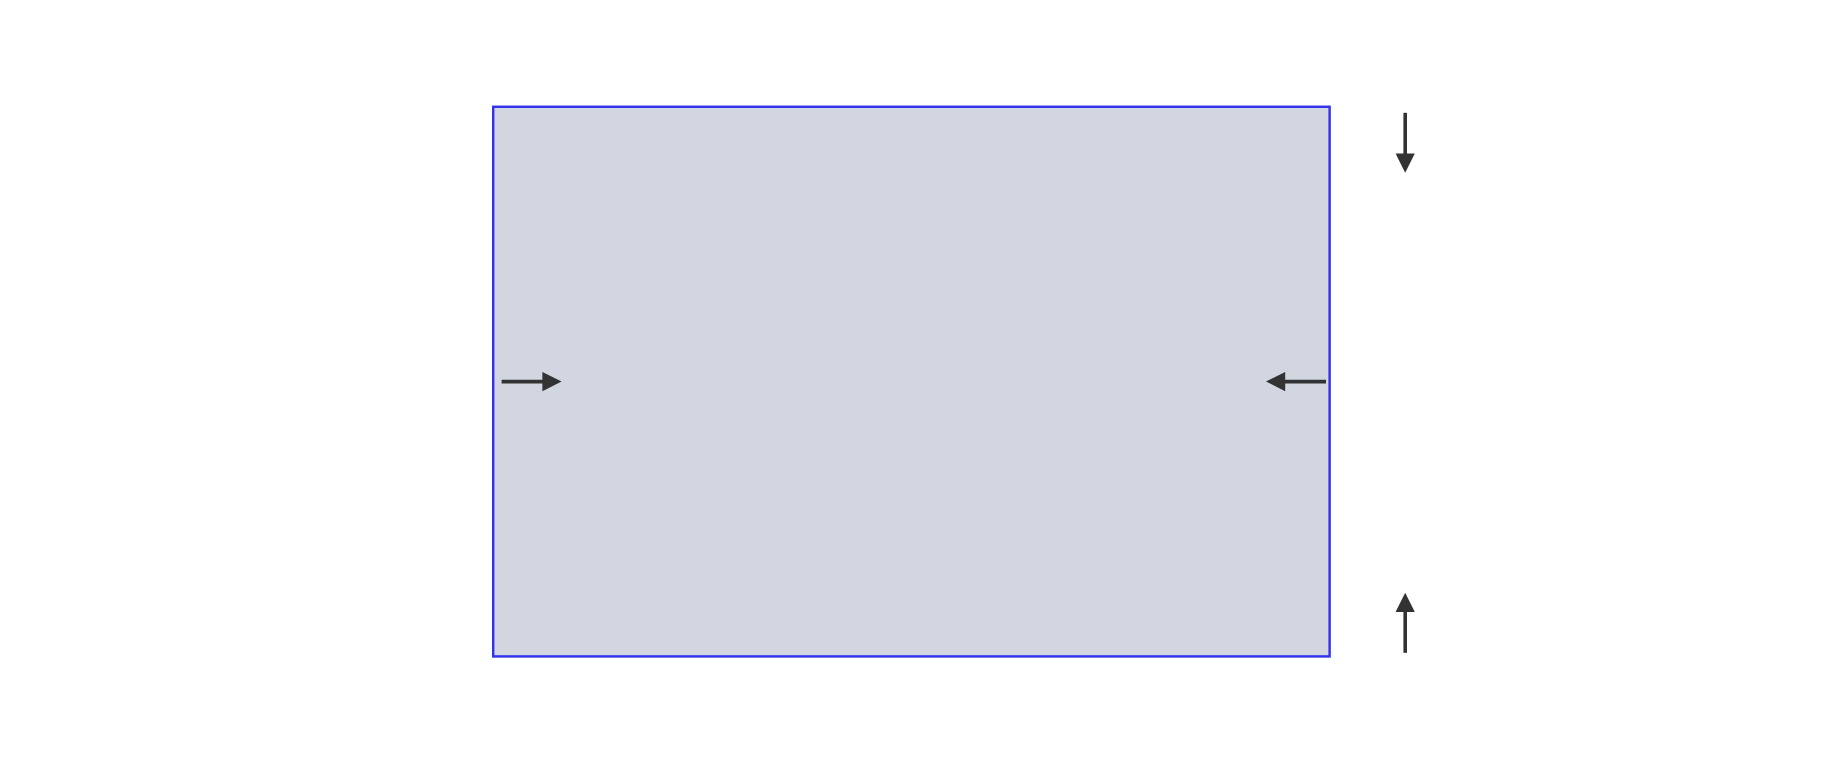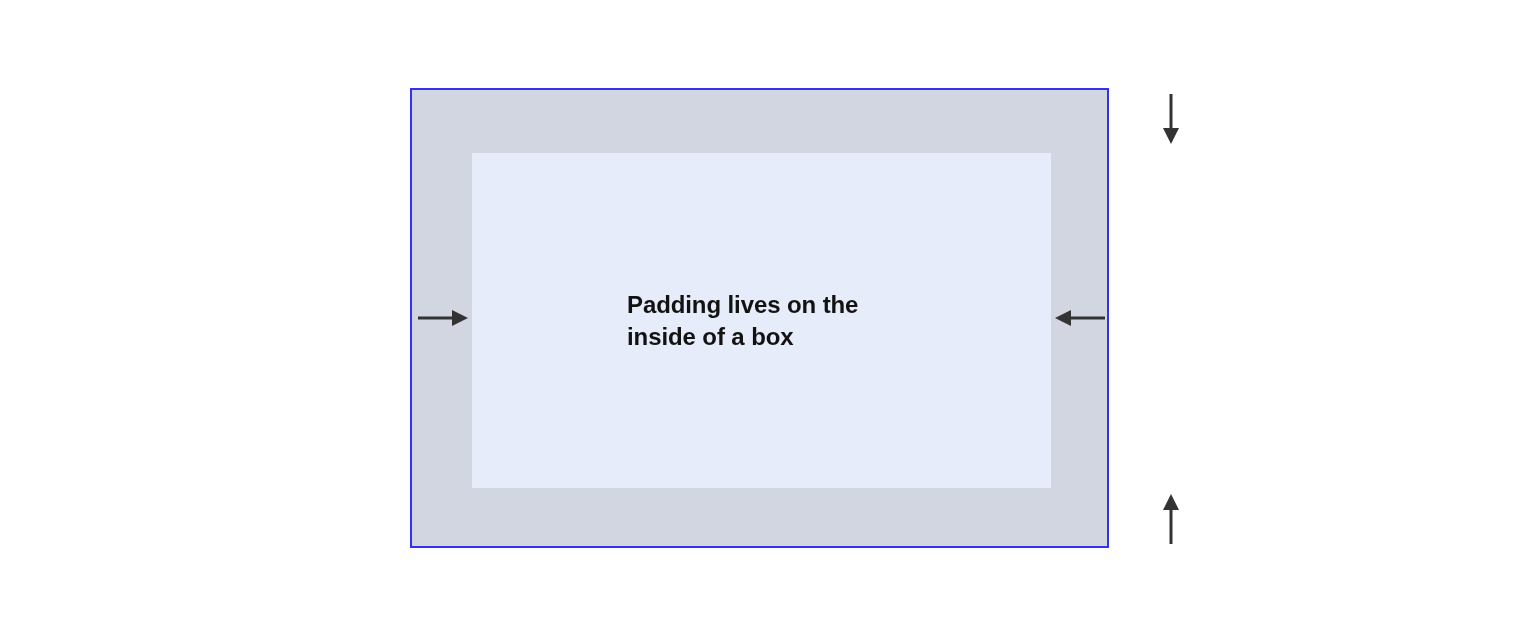--- a/index.html
+++ b/index.html
@@ -94,10 +94,6 @@
       <polygon points="24,2 16,18 32,18" fill="#333333"></polygon>
     </svg>
 
-    <div class="content-box">
-      <p class="content-label">Padding lives on the
-inside of a box</p>
-    </div>
 
   </div>
 </div>

